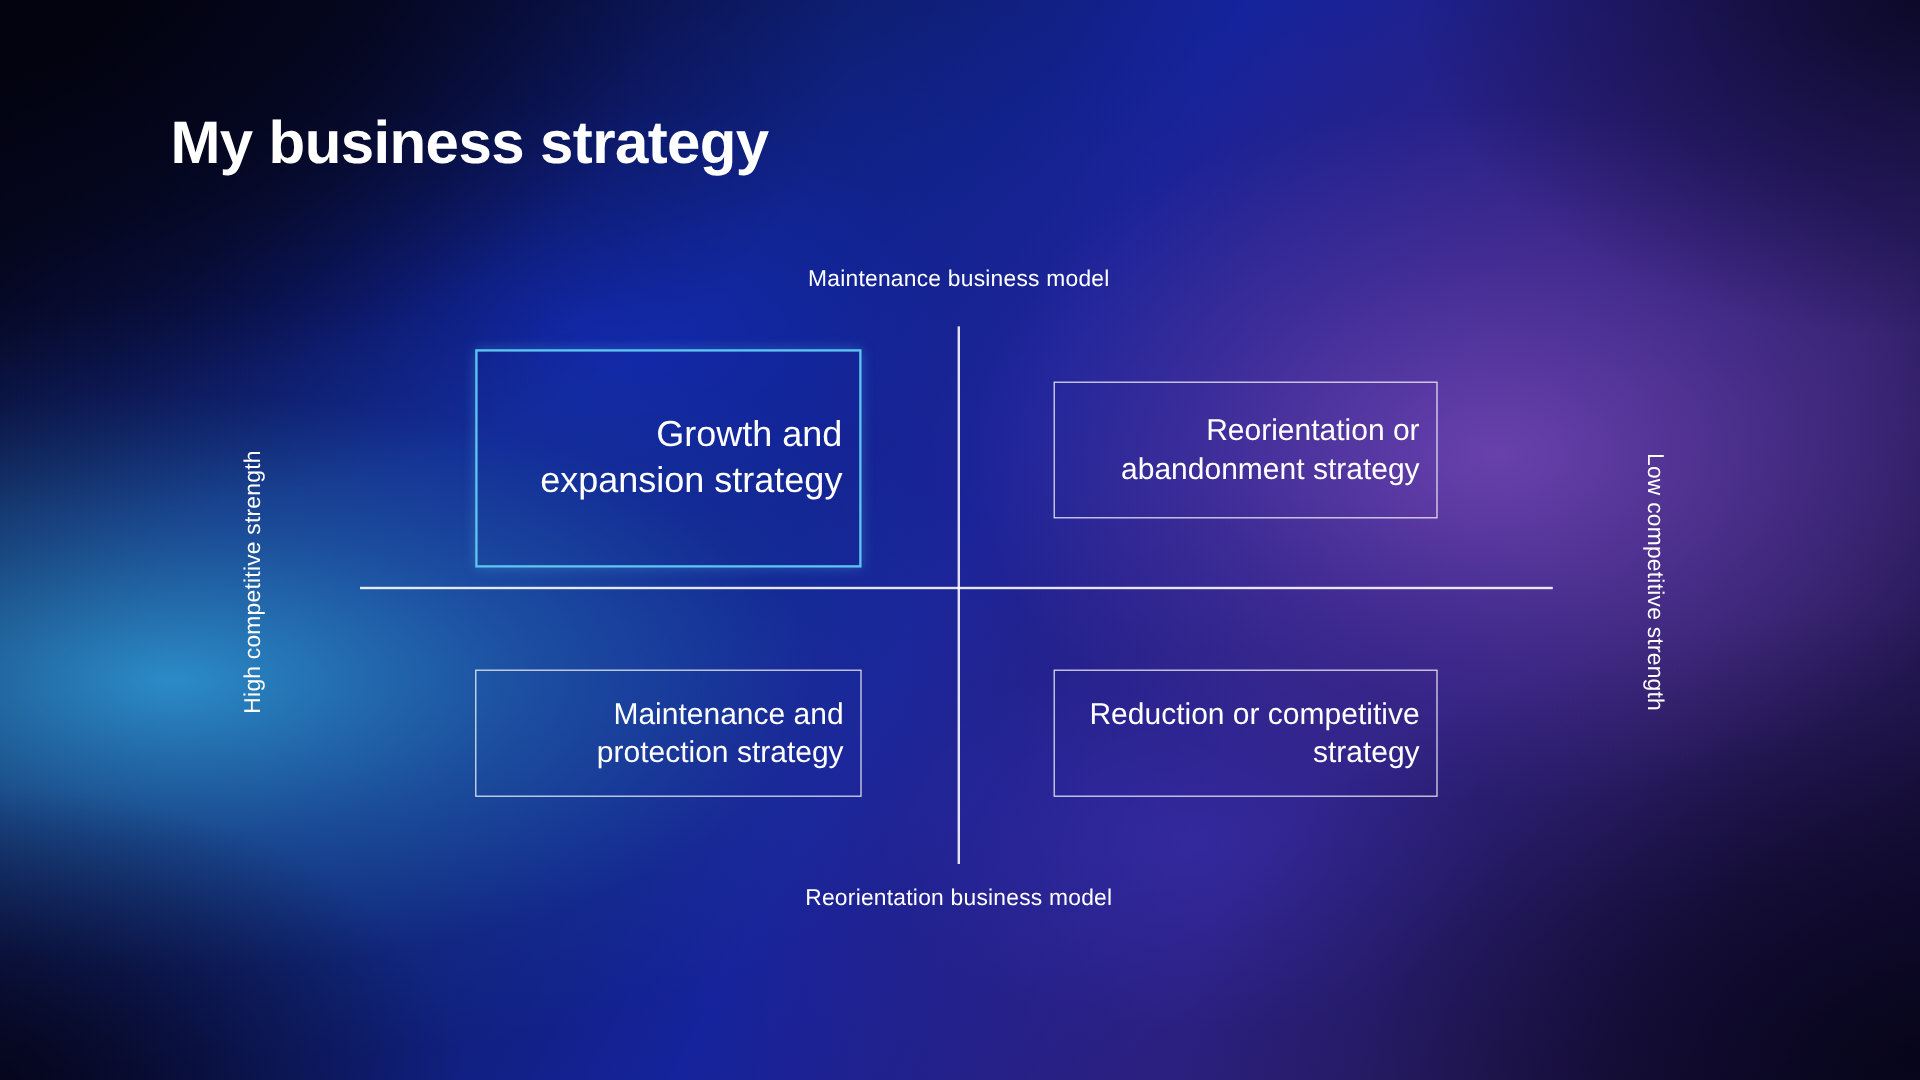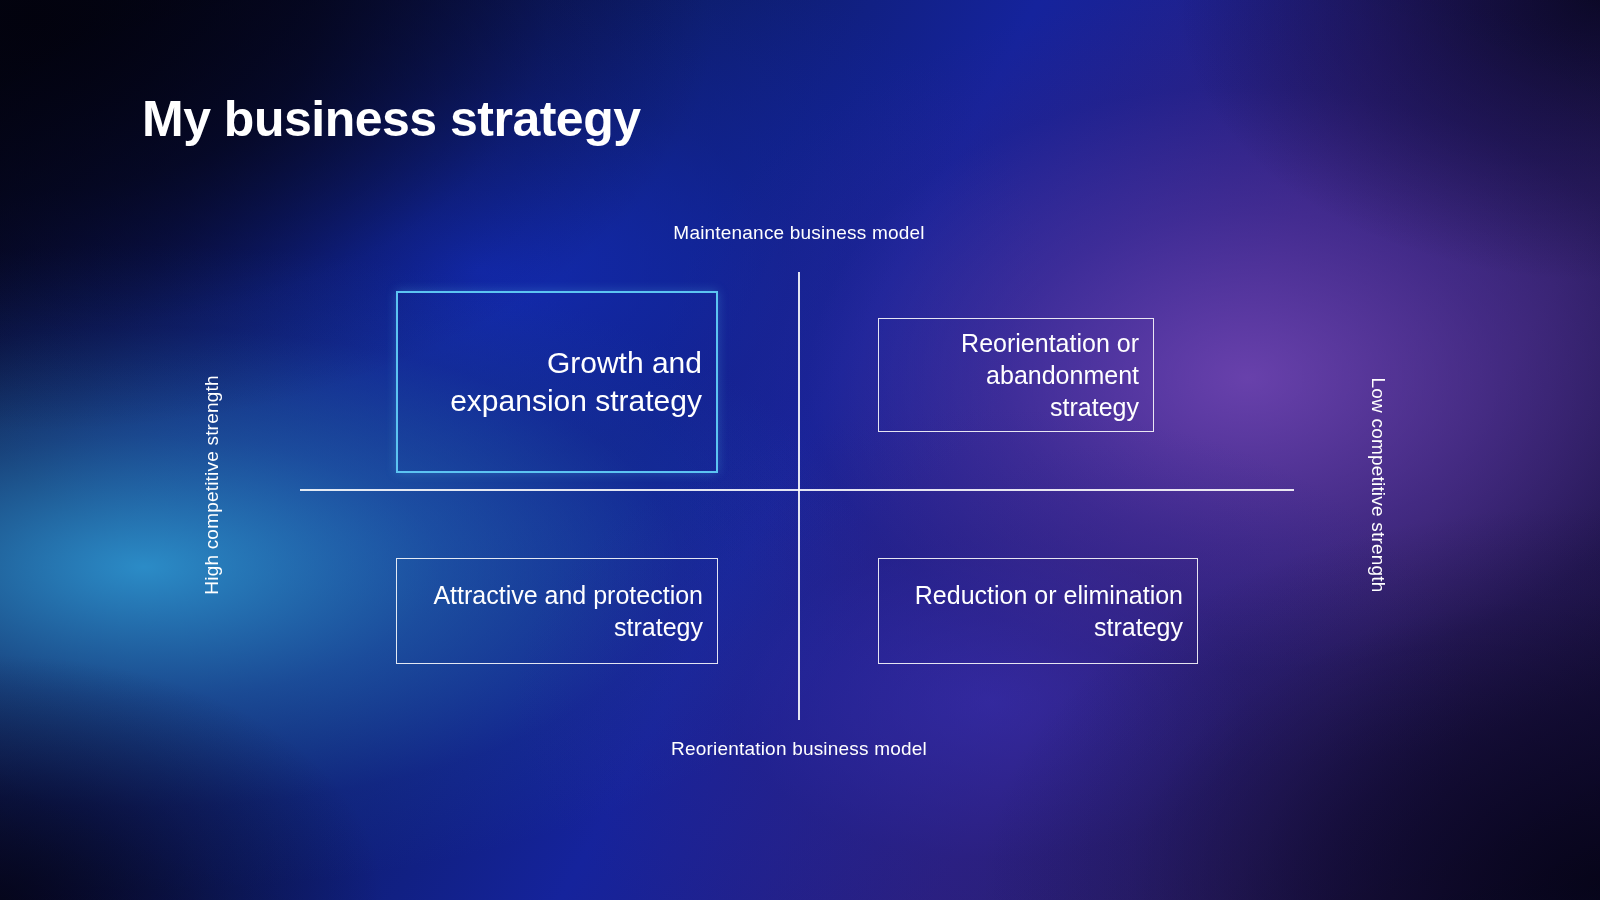--- a/index.html
+++ b/index.html
@@ -182,7 +182,7 @@
   .quad-reorient {
     left: 878px;
     top: 318px;
-    width: 276px;
+    width: 320px;
     height: 114px;
     font-size: 25px;
   }

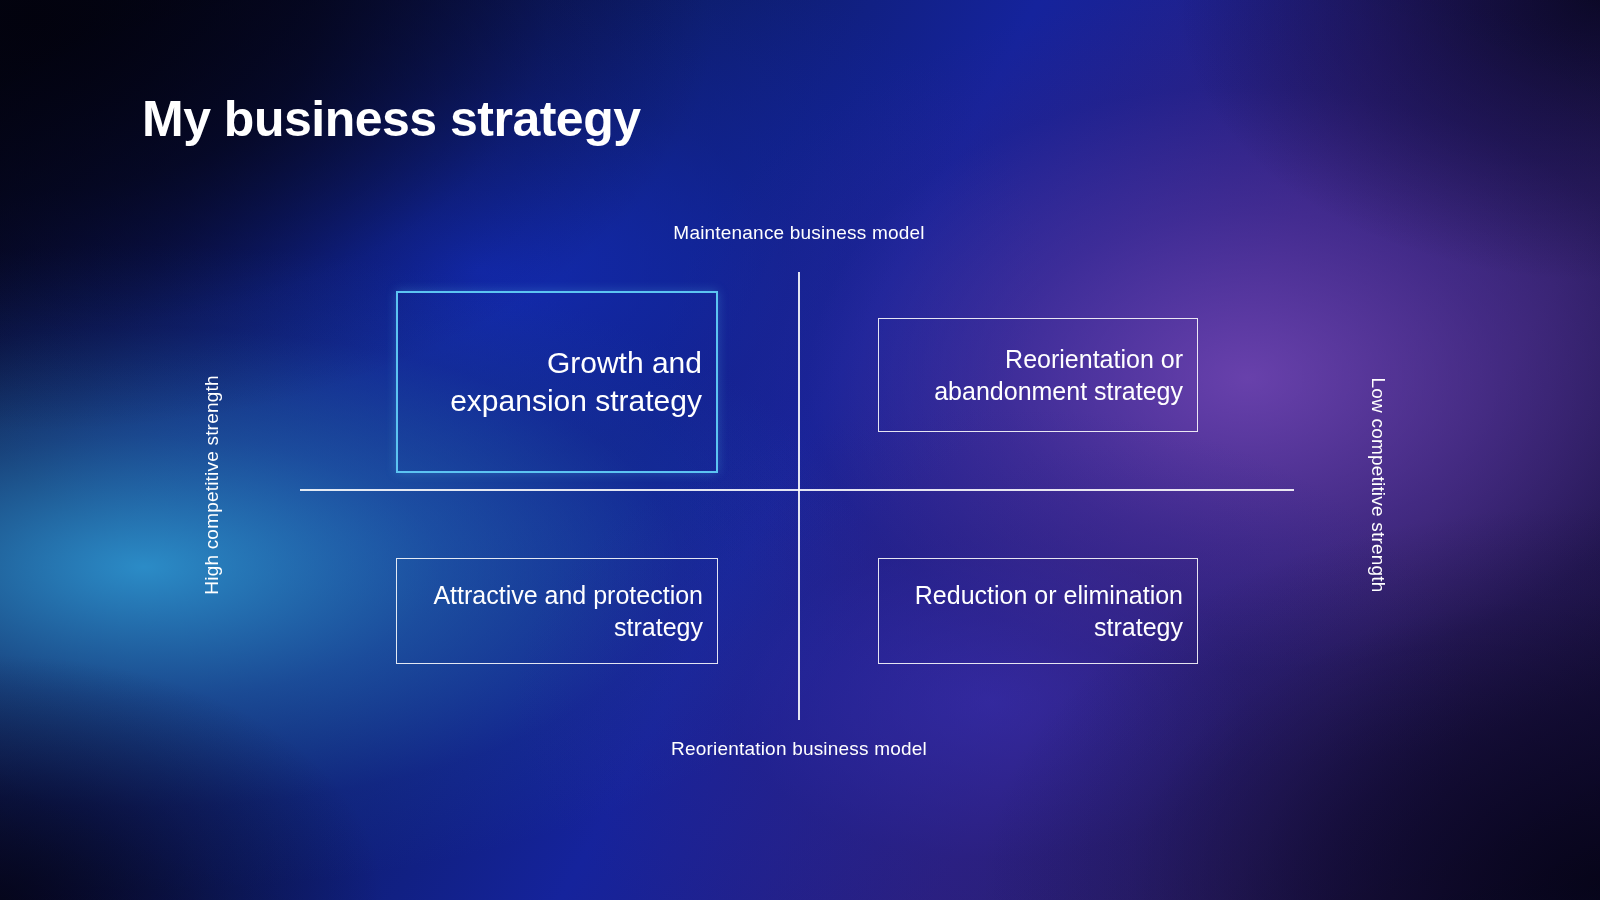--- a/index.html
+++ b/index.html
@@ -236,7 +236,7 @@
   </div>
 
   <div class="quad quad-maintenance">
-    <span>Attractive and protection strategy</span>
+    <span>Maintenance and protection strategy</span>
   </div>
 
   <div class="quad quad-reduction">

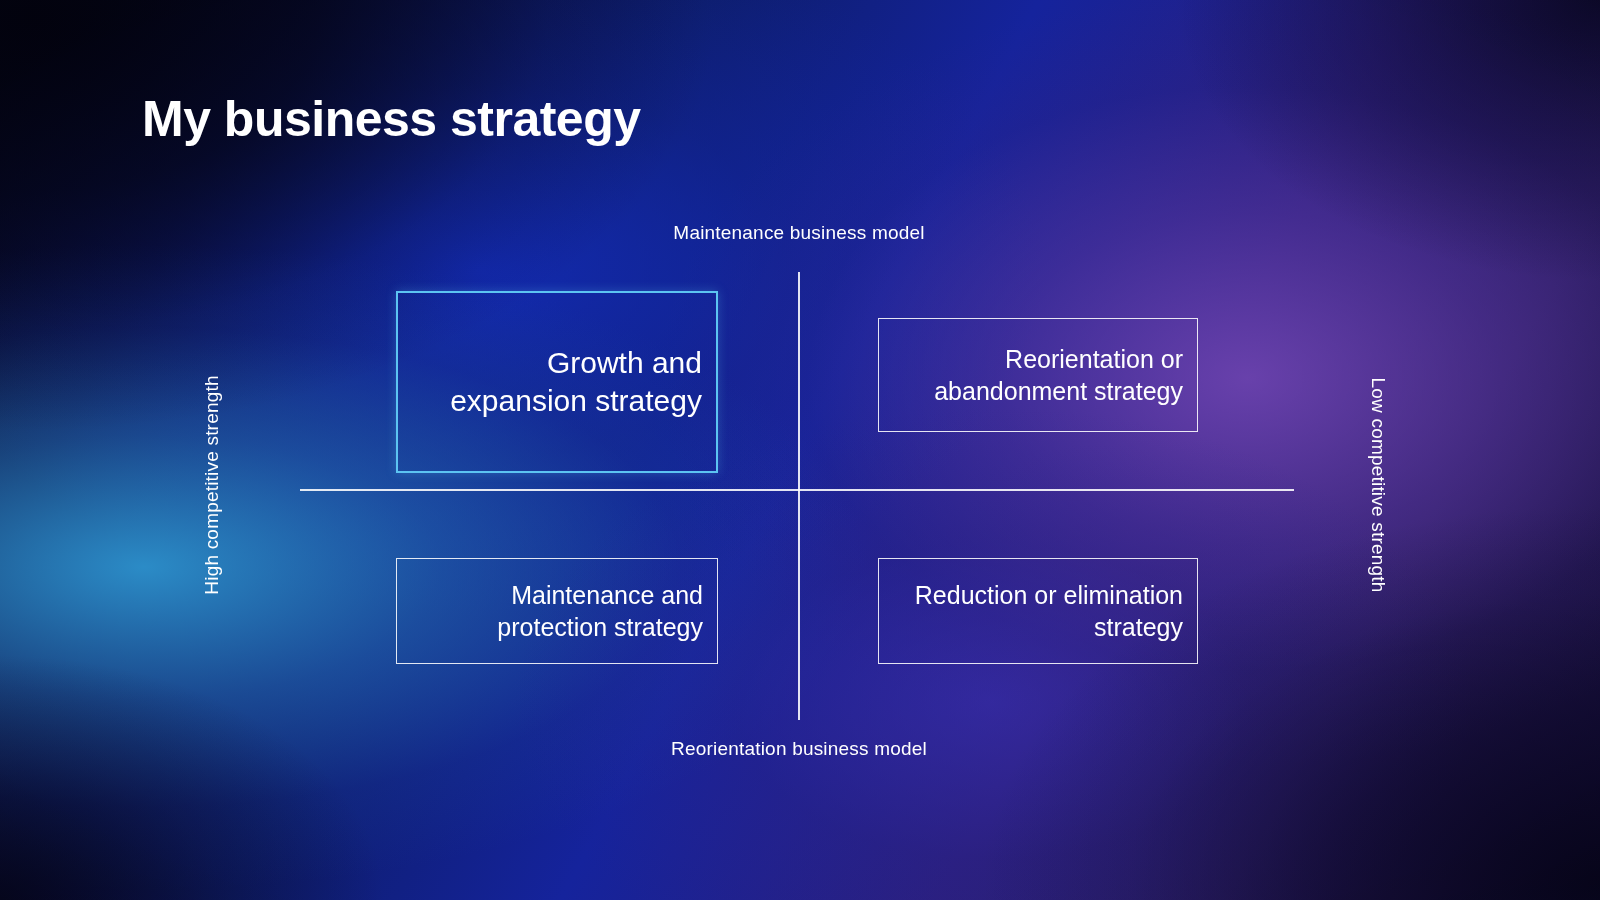--- a/index.html
+++ b/index.html
@@ -240,7 +240,7 @@
   </div>
 
   <div class="quad quad-reduction">
-    <span>Reduction or elimination strategy</span>
+    <span>Reduction or competitive strategy</span>
   </div>
 
 </div>

